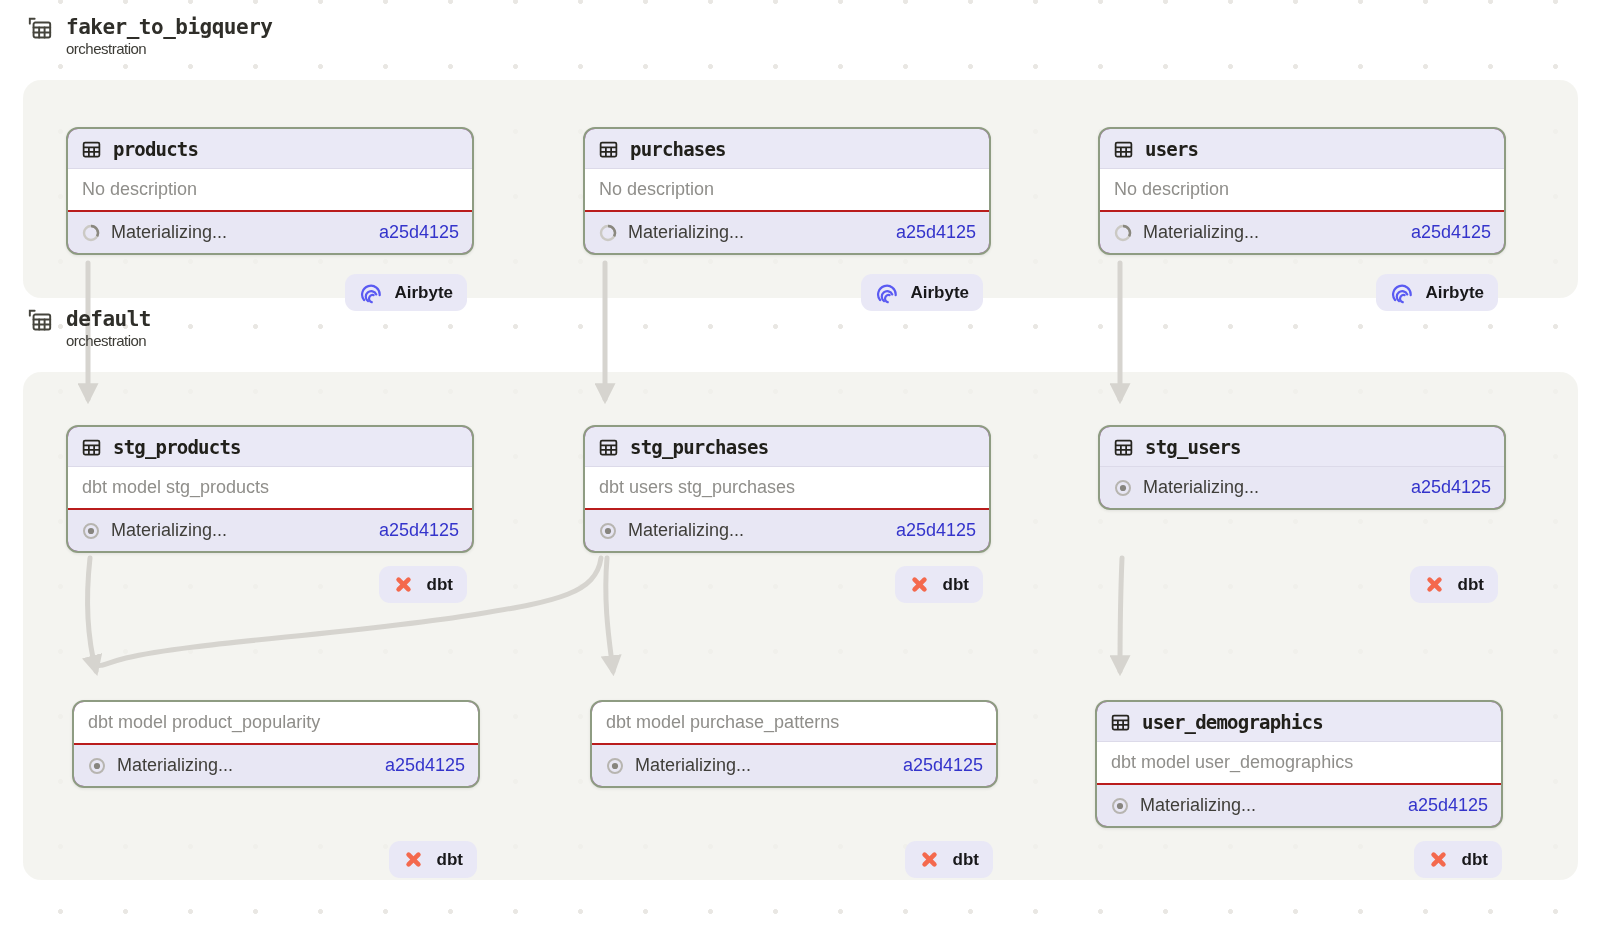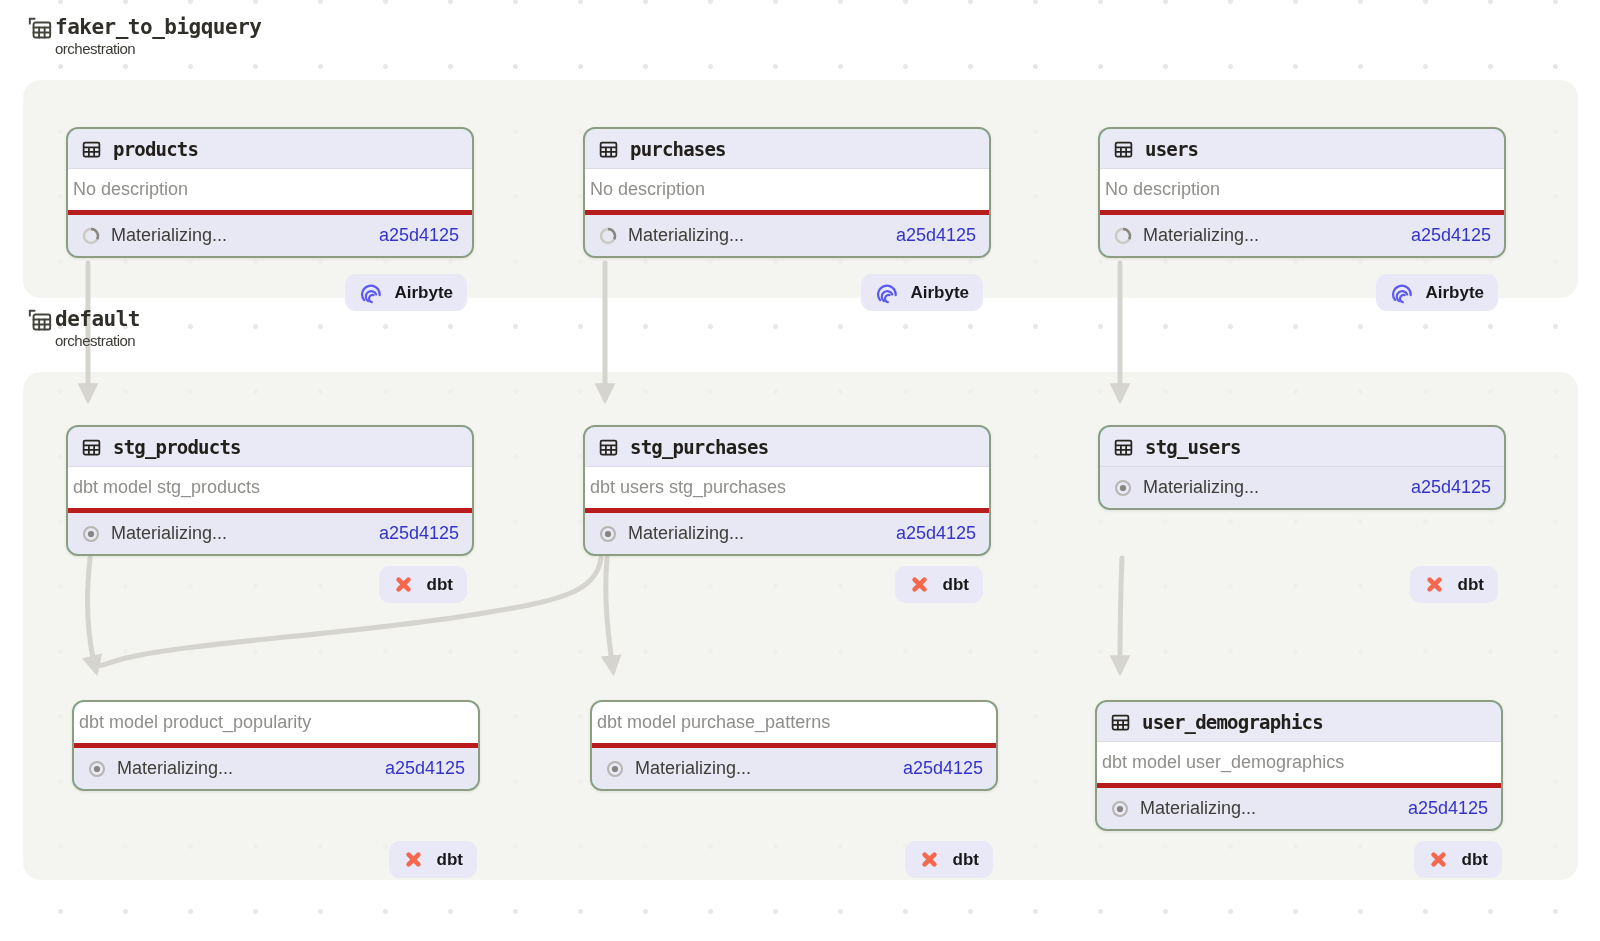--- a/index.html
+++ b/index.html
@@ -21,7 +21,7 @@
   .band2{top:372px;height:508px;}
   .edges-svg{position:absolute;left:0;top:0;z-index:2;pointer-events:none;}
   .group-header{
-    position:absolute;z-index:3;display:flex;align-items:flex-start;
+    position:absolute;z-index:3;display:flex;gap:11px;align-items:flex-start;
     cursor:pointer;
   }
   .gh1{left:25px;top:14px;}

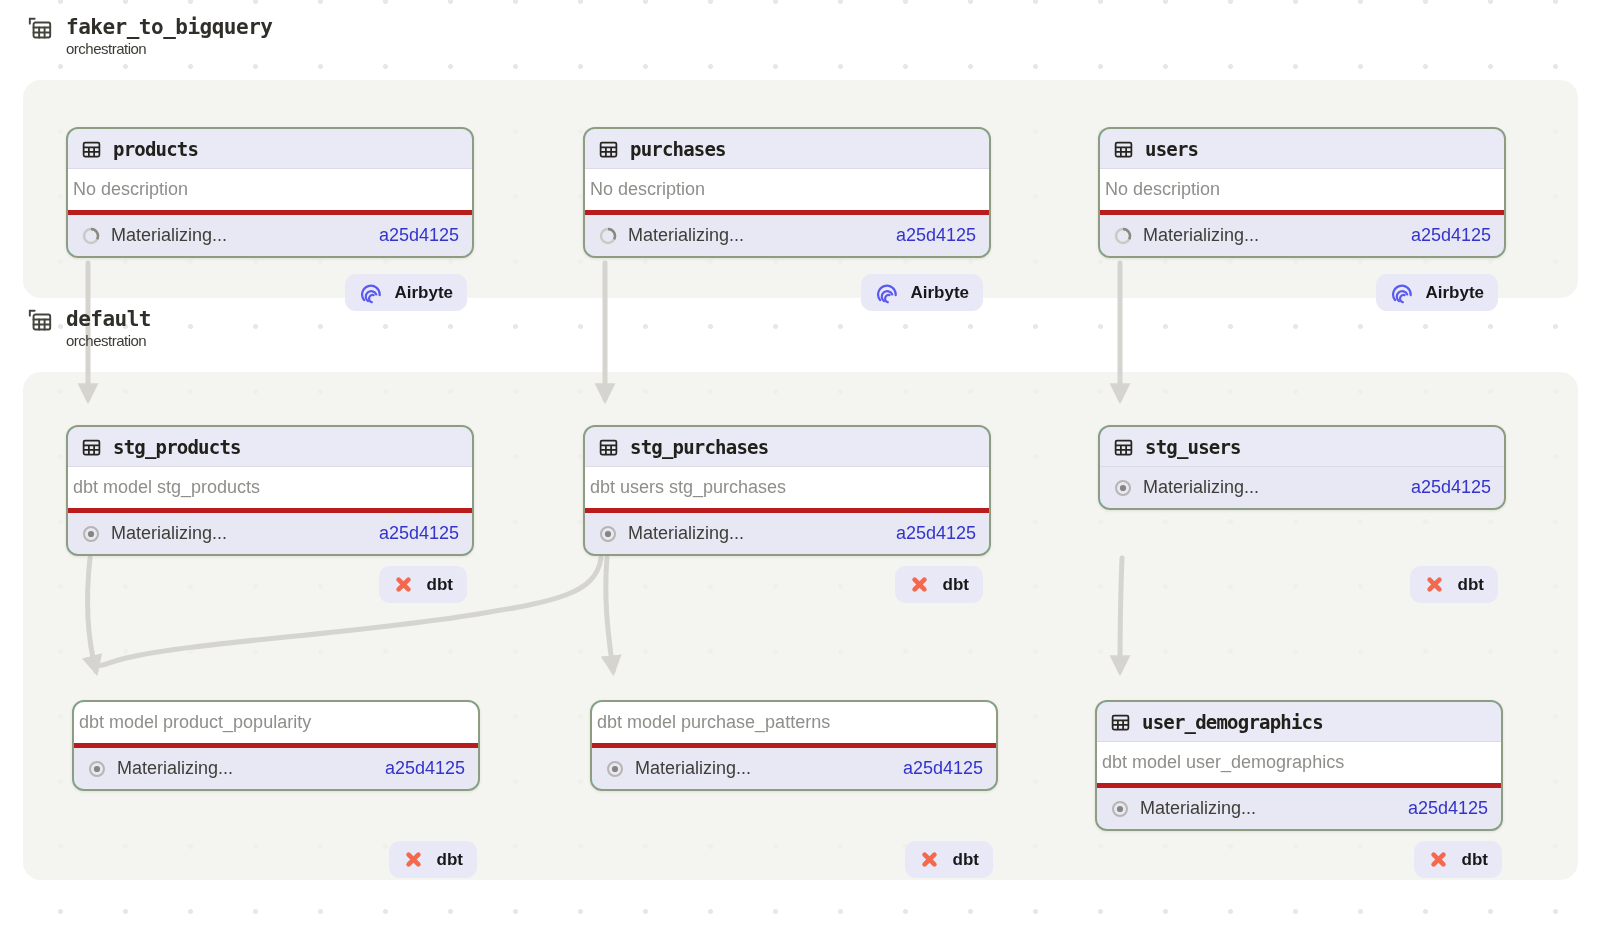--- a/index.html
+++ b/index.html
@@ -37,7 +37,7 @@
   .node{
     position:absolute;z-index:4;width:404px;
     border:2px solid #8e9c82;border-radius:12px;overflow:hidden;
-    background:#5eead4;box-shadow:0 1px 3px rgba(60,60,50,0.10);
+    background:#701a75;box-shadow:0 1px 3px rgba(60,60,50,0.10);
     cursor:pointer;
   }
   .node-header{

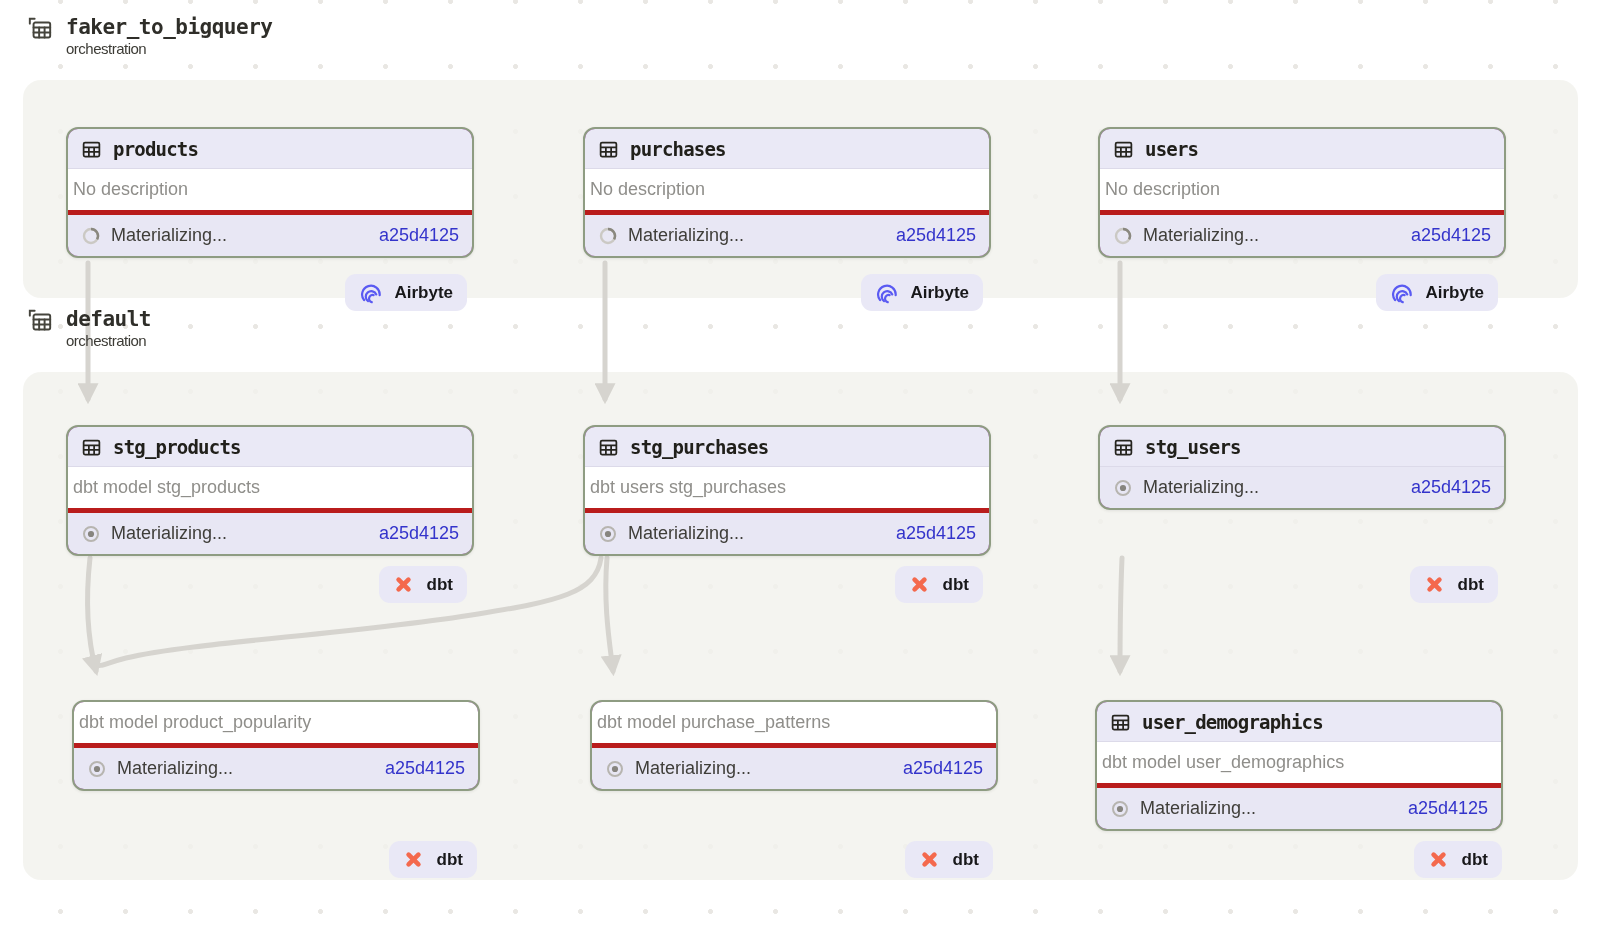--- a/index.html
+++ b/index.html
@@ -50,8 +50,8 @@
     font-size:19px;font-weight:600;color:#21201b;letter-spacing:-0.8px;
   }
   .node-desc{
-    background:#ffffff;padding:10px 5px;font-size:18px;color:#8f8e8a;
-    border-bottom:5px solid #b91c1c;white-space:nowrap;overflow:hidden;
+    background:#ffffff;padding:10px 14px;font-size:18px;color:#8f8e8a;
+    border-bottom:2px solid #b91c1c;white-space:nowrap;overflow:hidden;
   }
   .node-footer{
     display:flex;align-items:center;justify-content:space-between;

